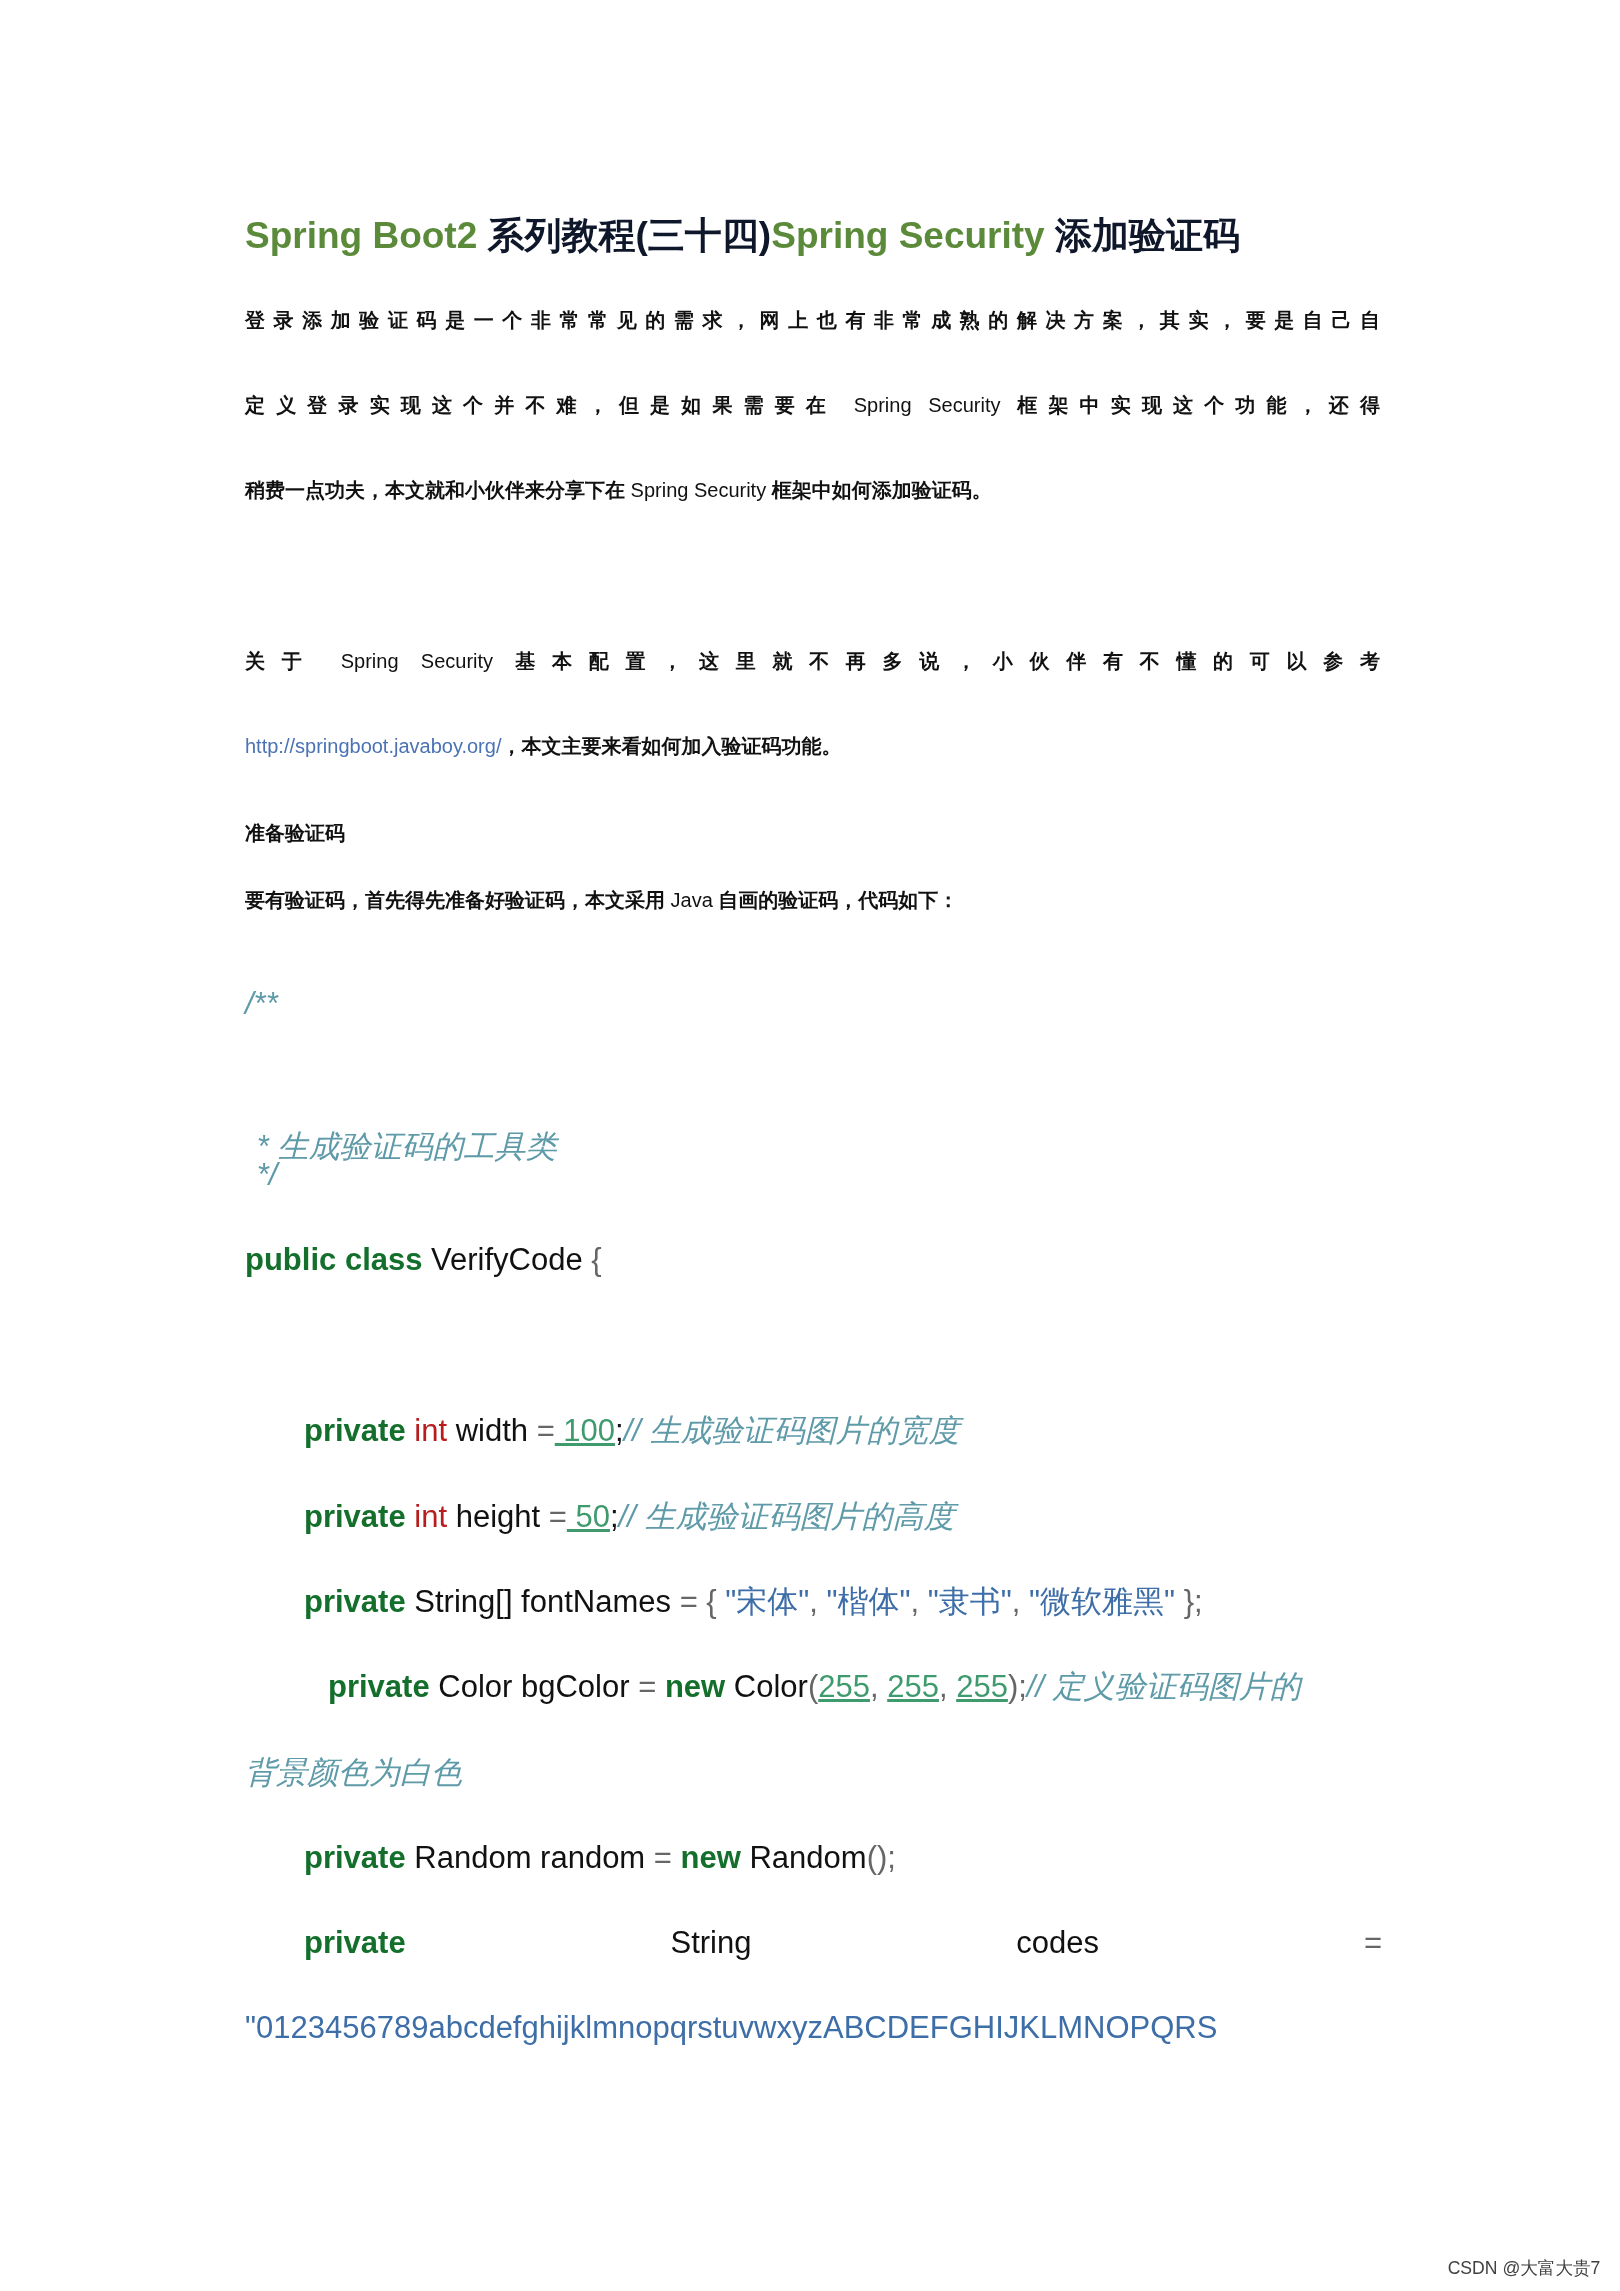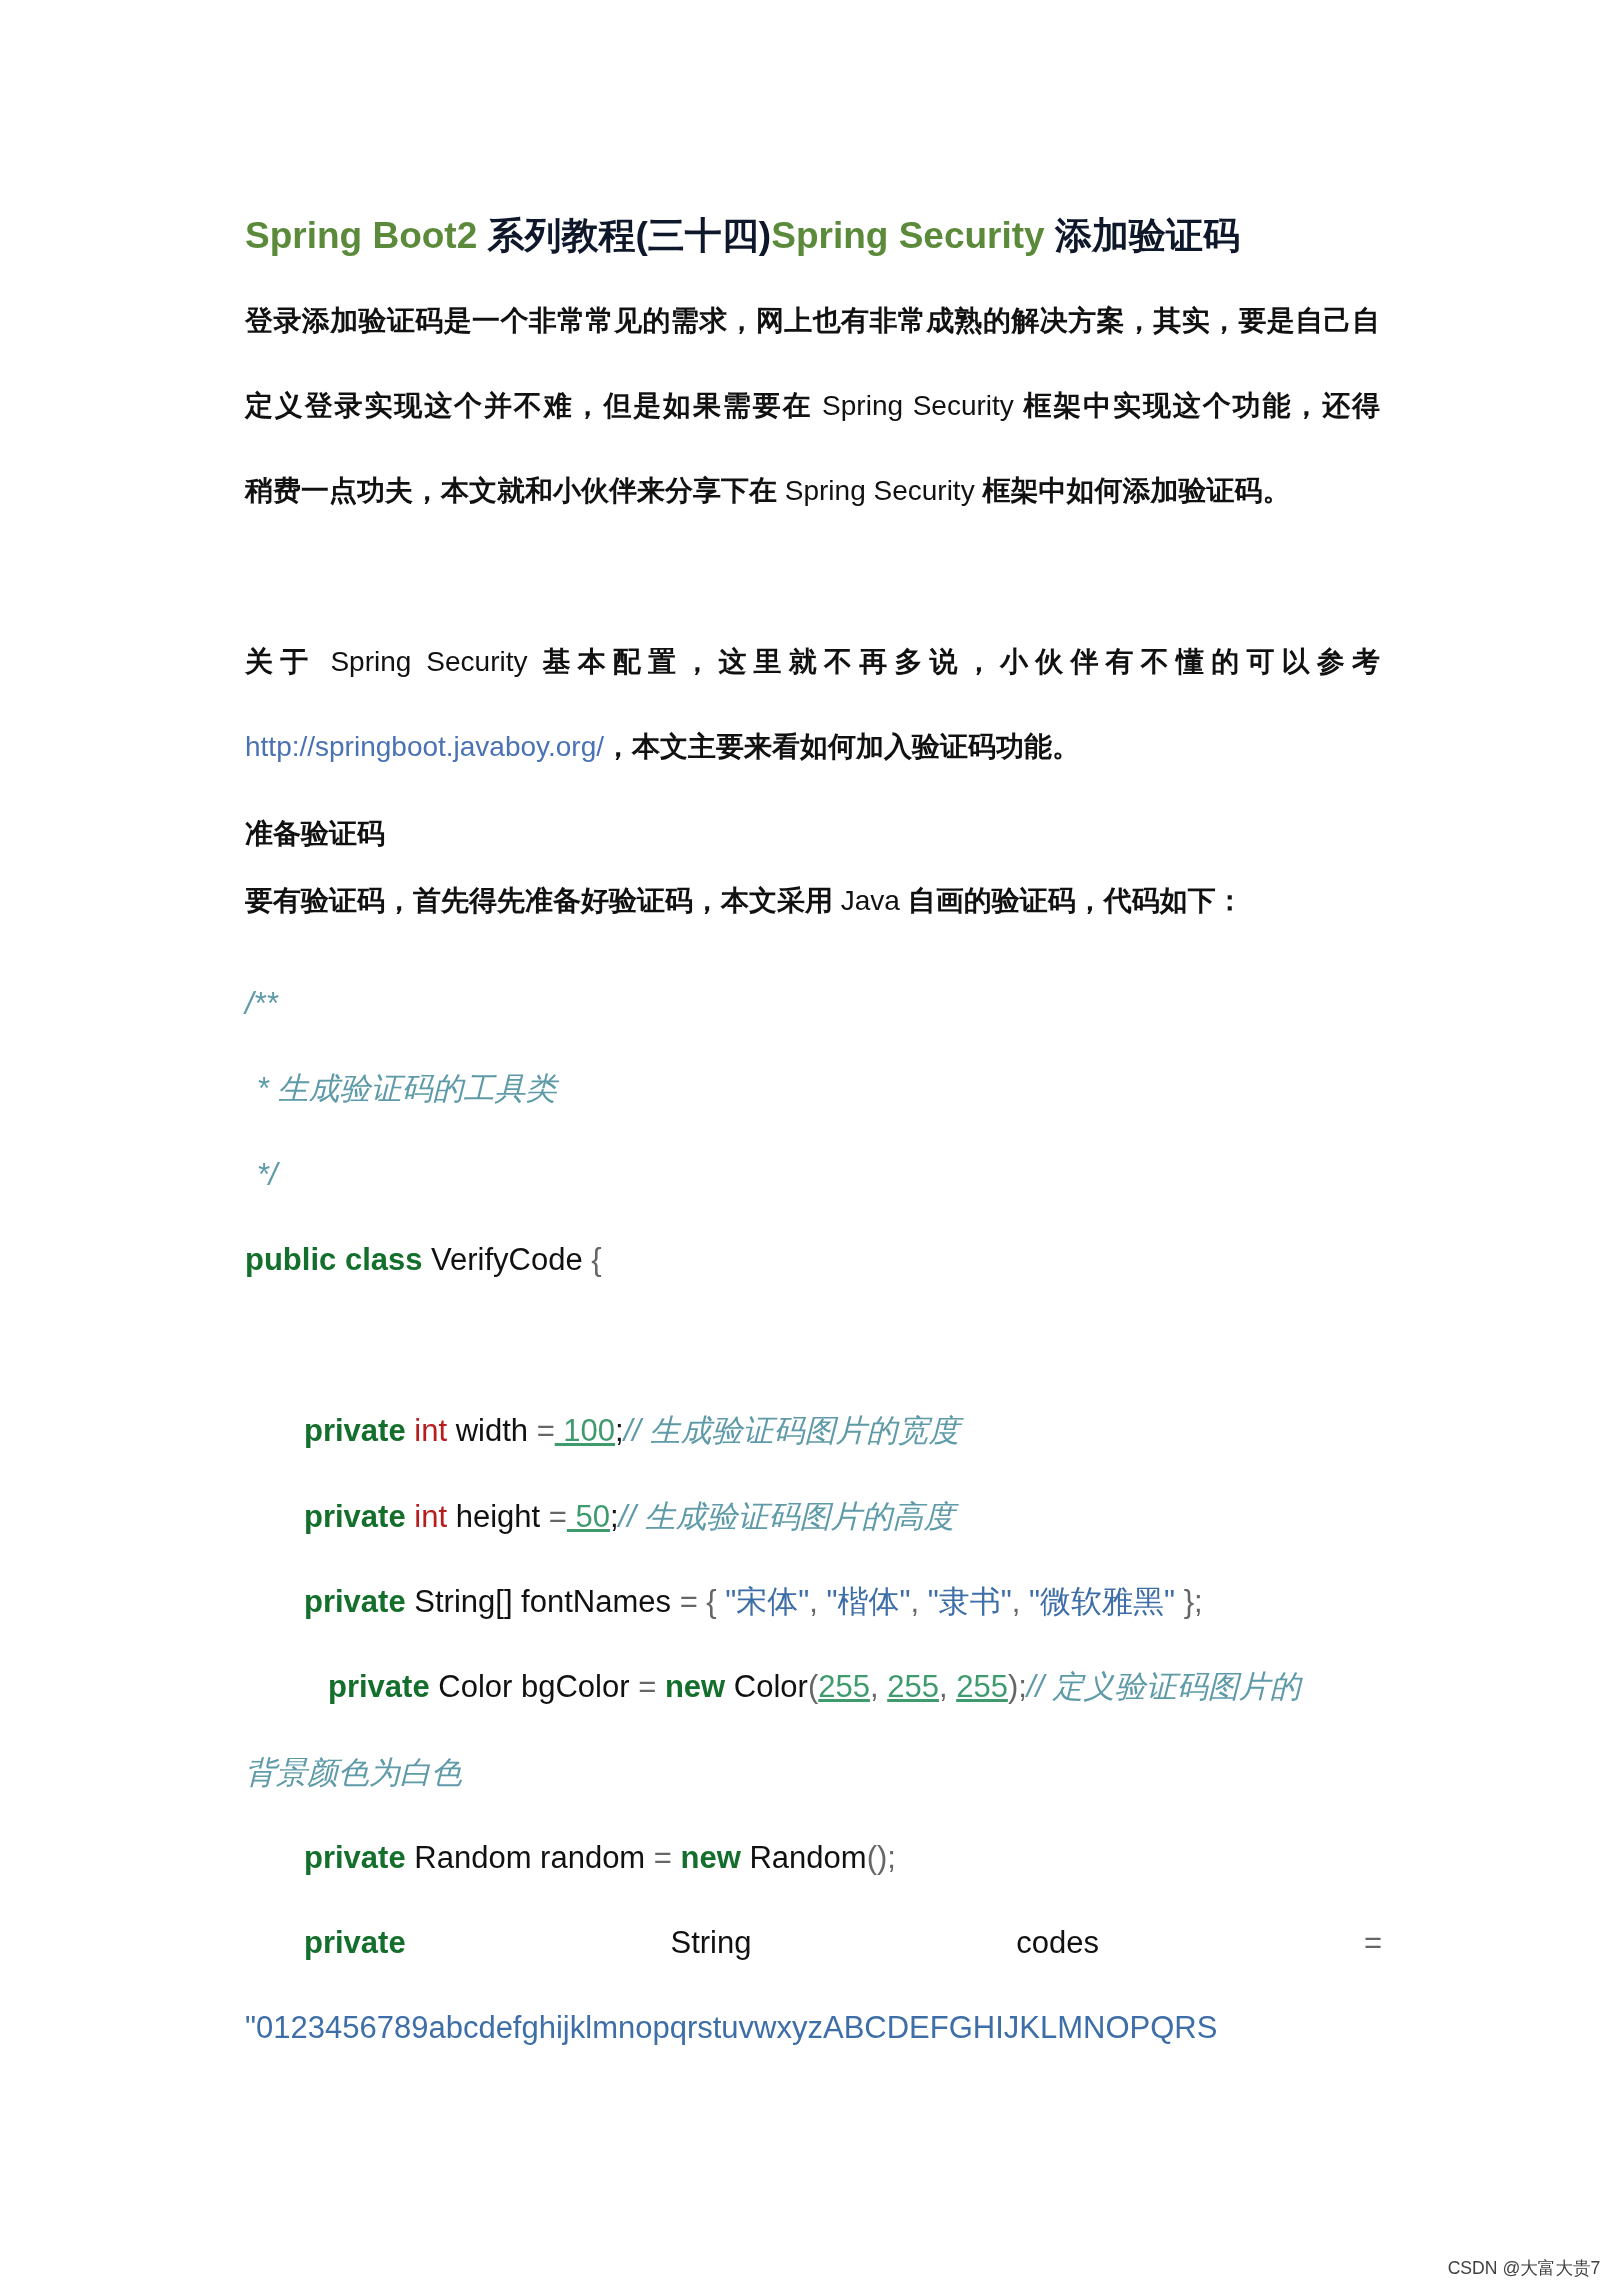--- a/index.html
+++ b/index.html
@@ -38,7 +38,7 @@
     .body-text {
       font-weight: bold;
       color: #111;
-      font-size: 28px;
+      font-size: 20px;
     }
     .body-text .lat { font-weight: normal; }
     .justify {

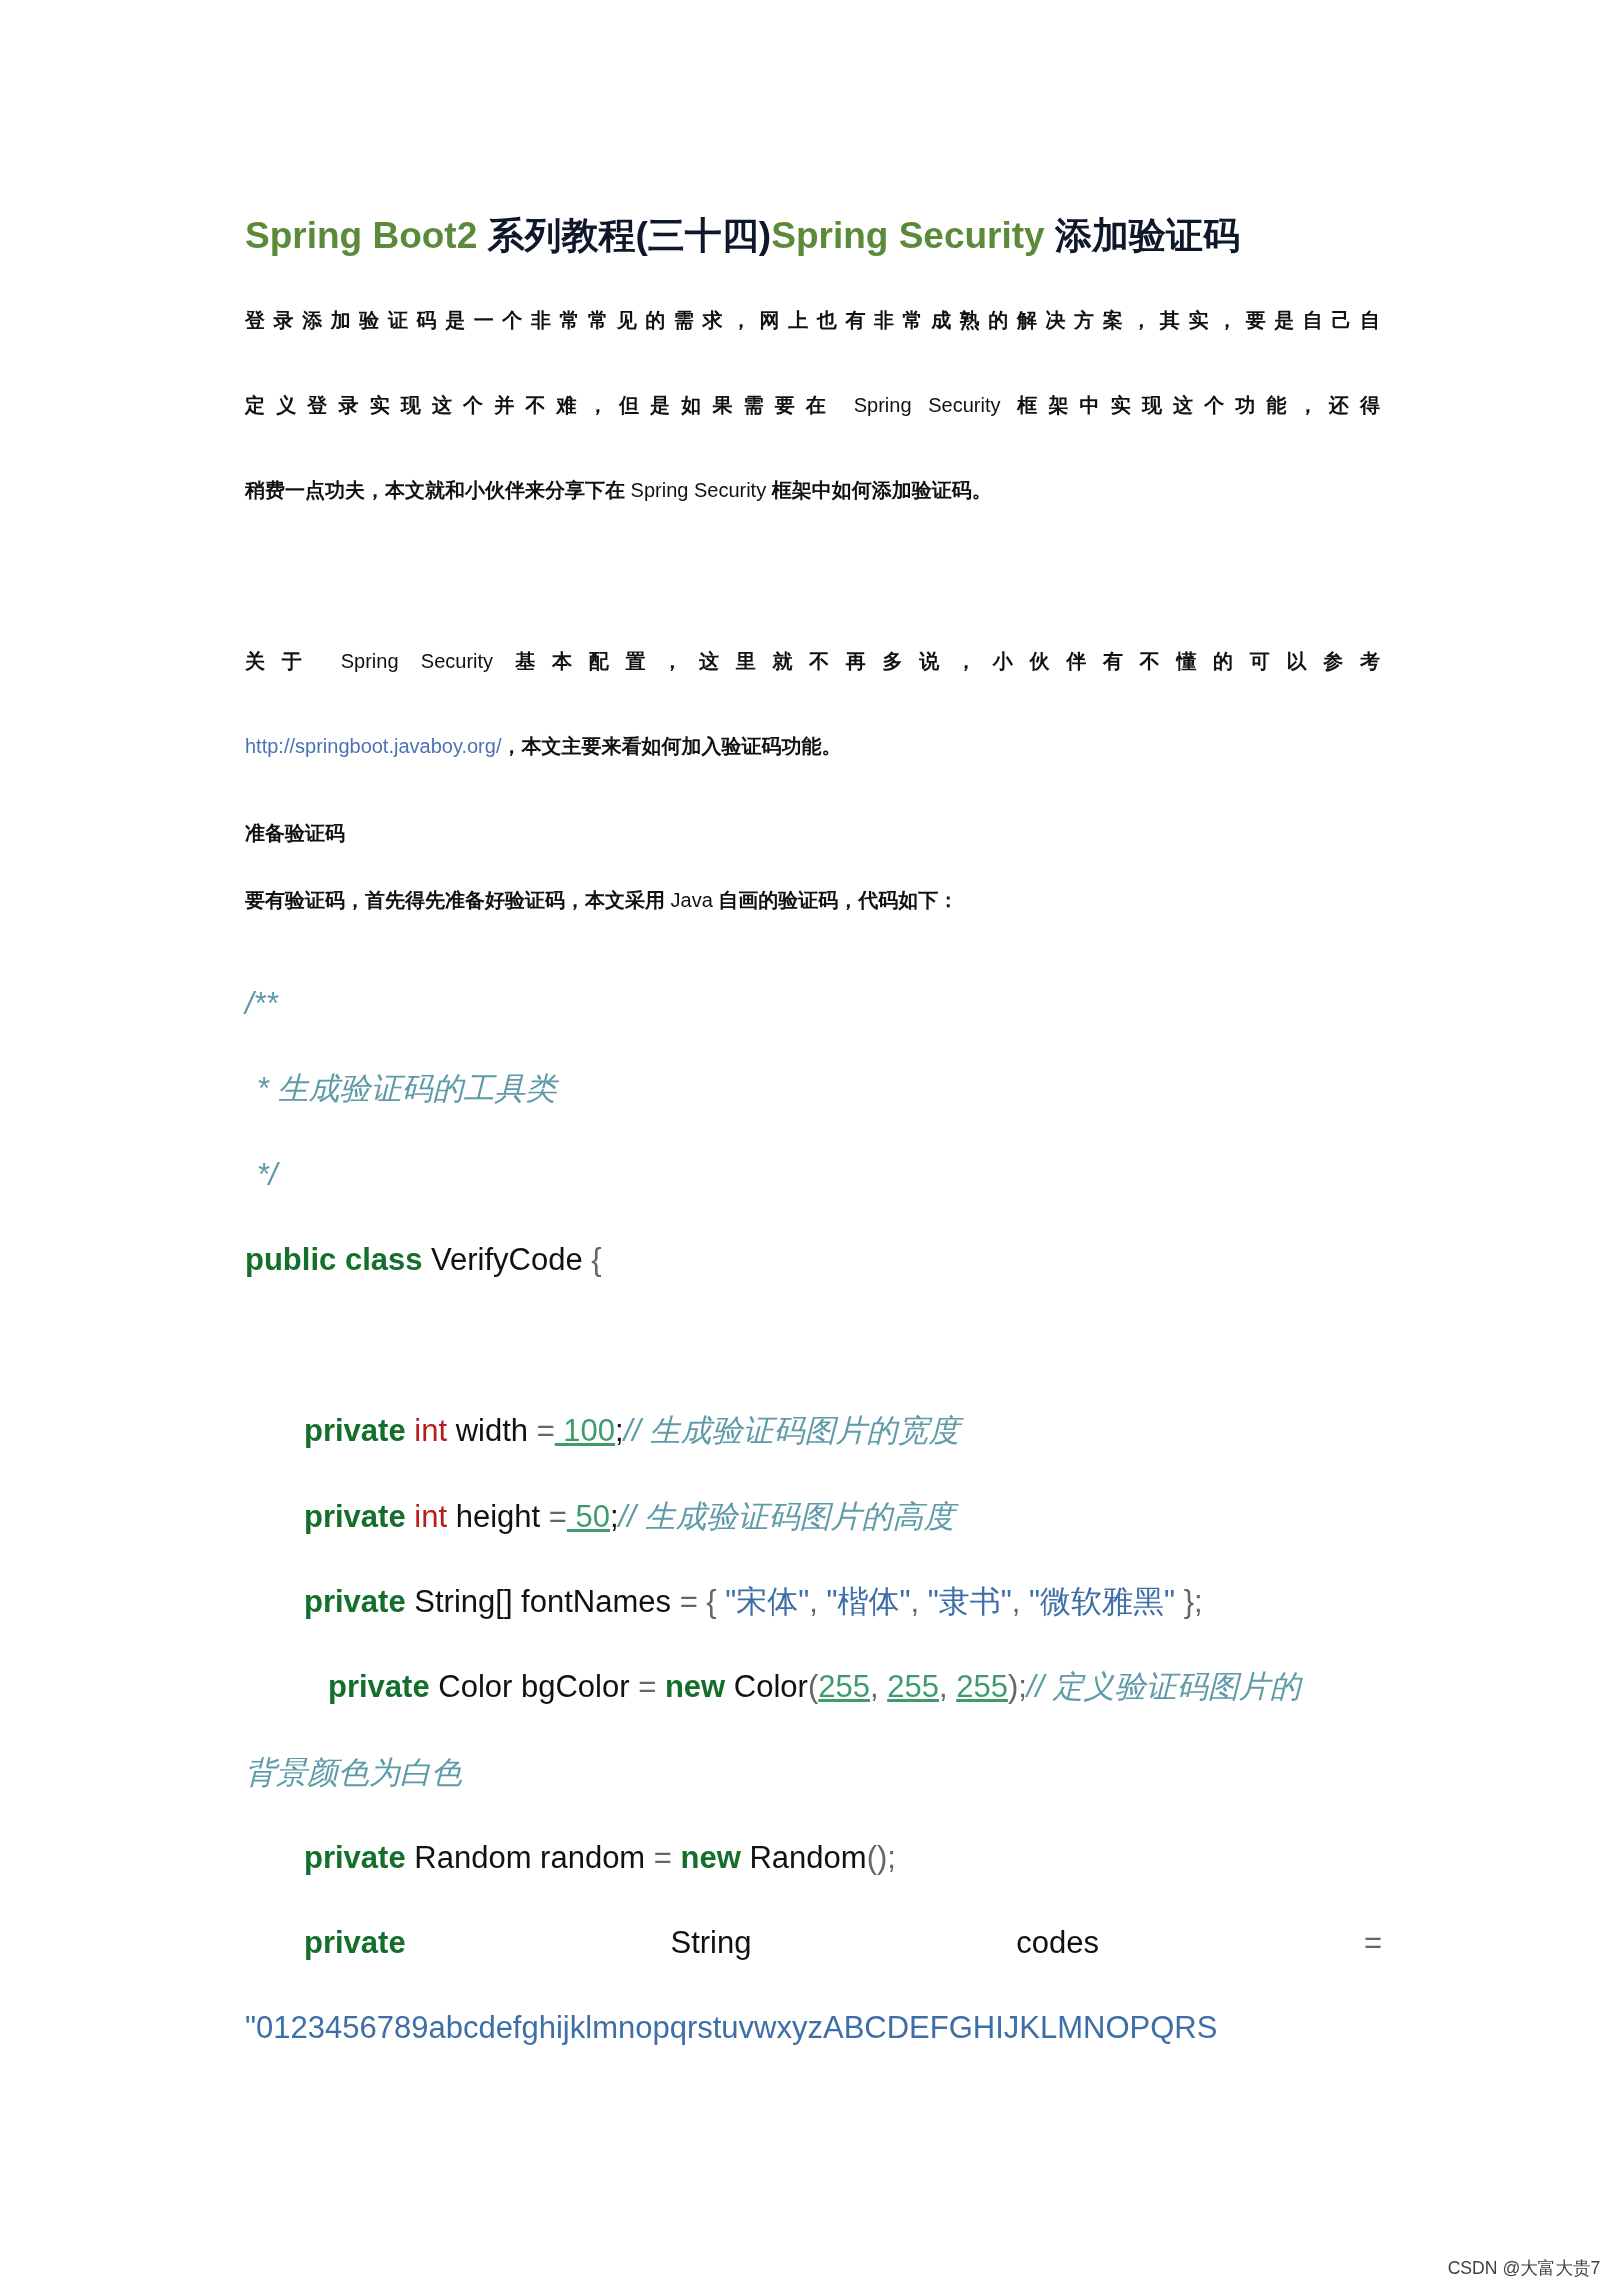--- a/index.html
+++ b/index.html
@@ -100,7 +100,7 @@
   </div>
 
   <div class="line code c-comment" style="top:984px;">/**</div>
-  <div class="line code c-comment" style="top:1069px; left:11.8px;"> * 生成验证码的工具类</div>
+  <div class="line code c-comment" style="top:1127px; left:11.8px;"> * 生成验证码的工具类</div>
   <div class="line code c-comment" style="top:1155px; left:11.8px;"> */</div>
 
   <div class="line code" style="top:1240px;">

